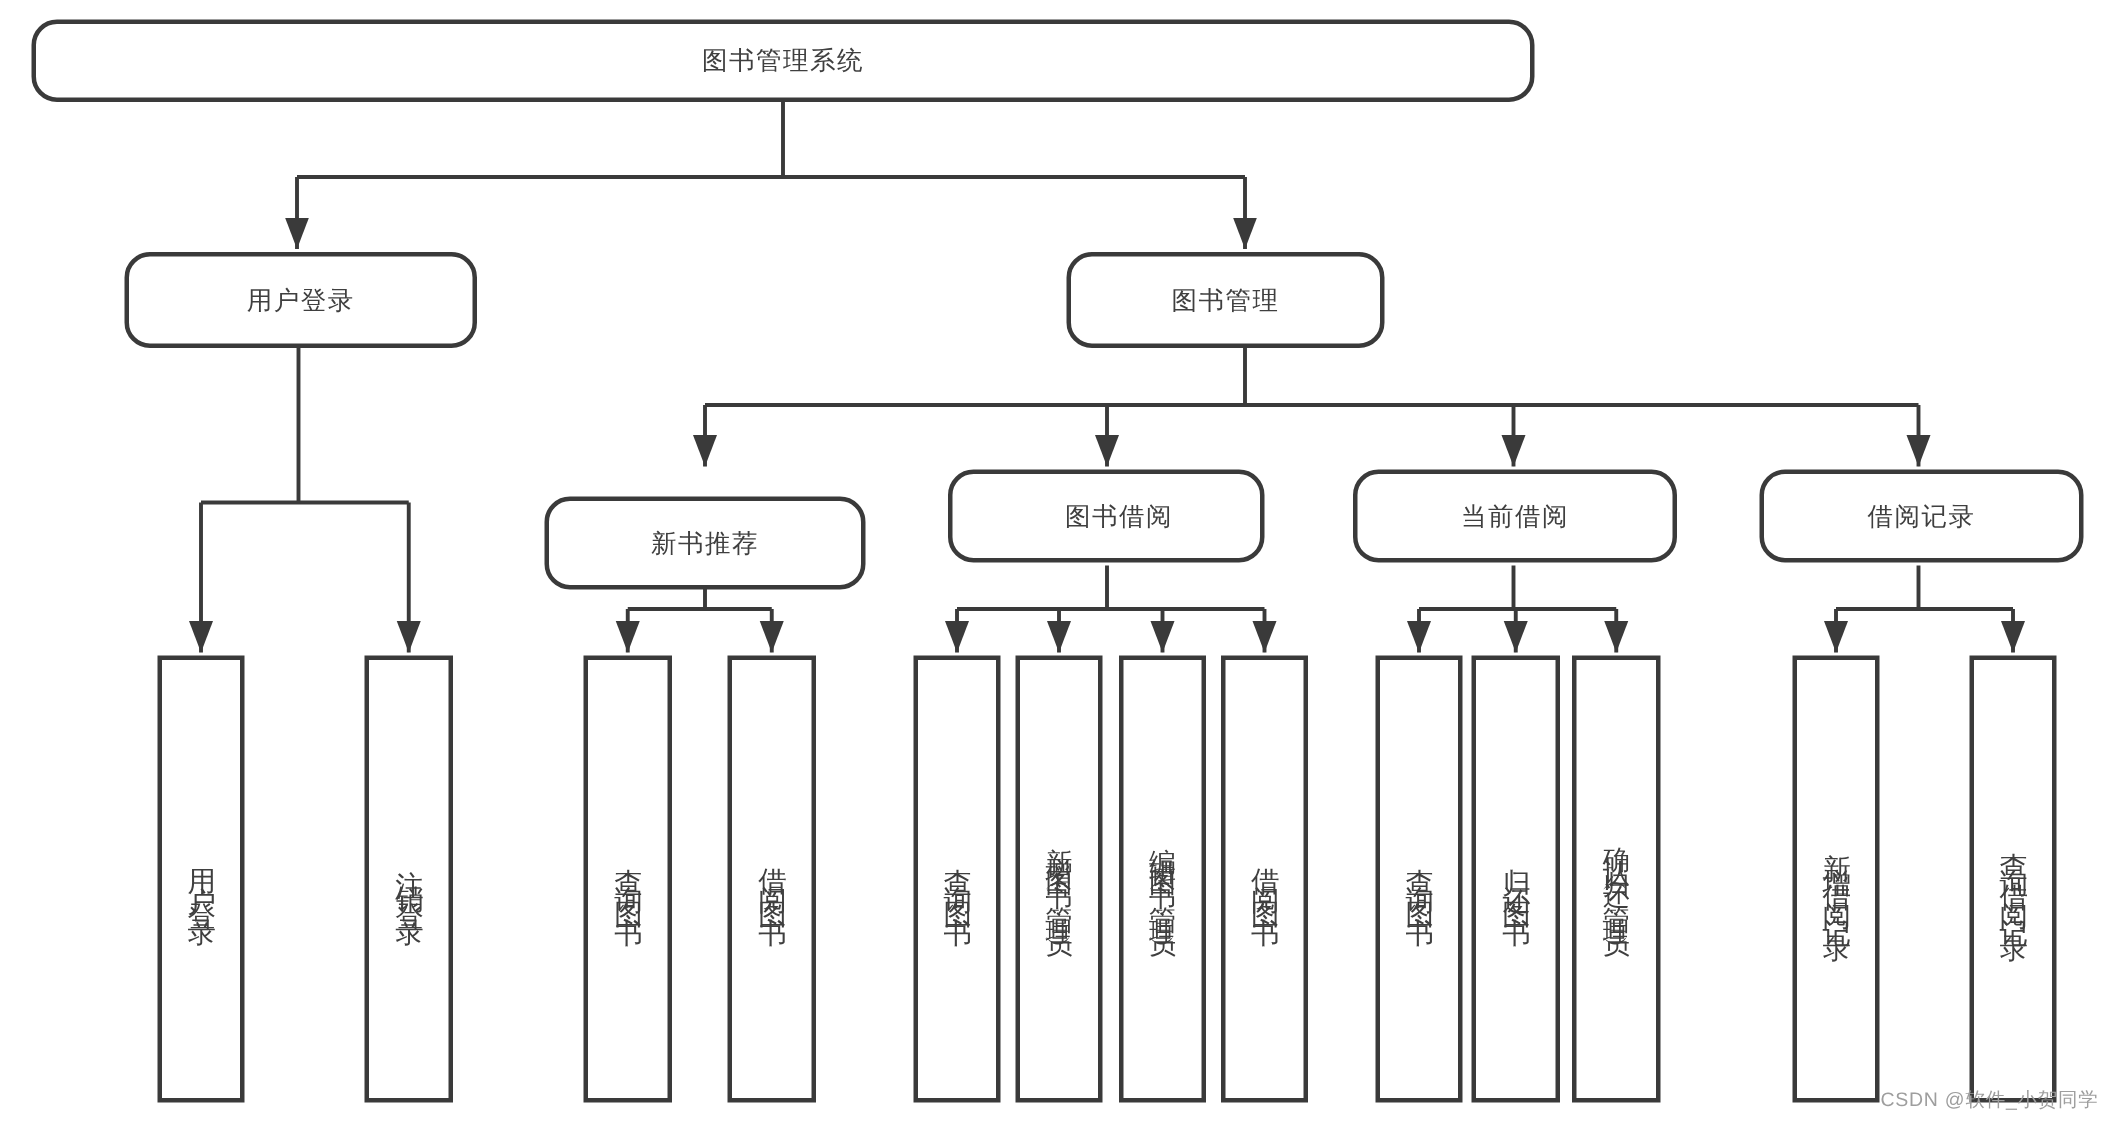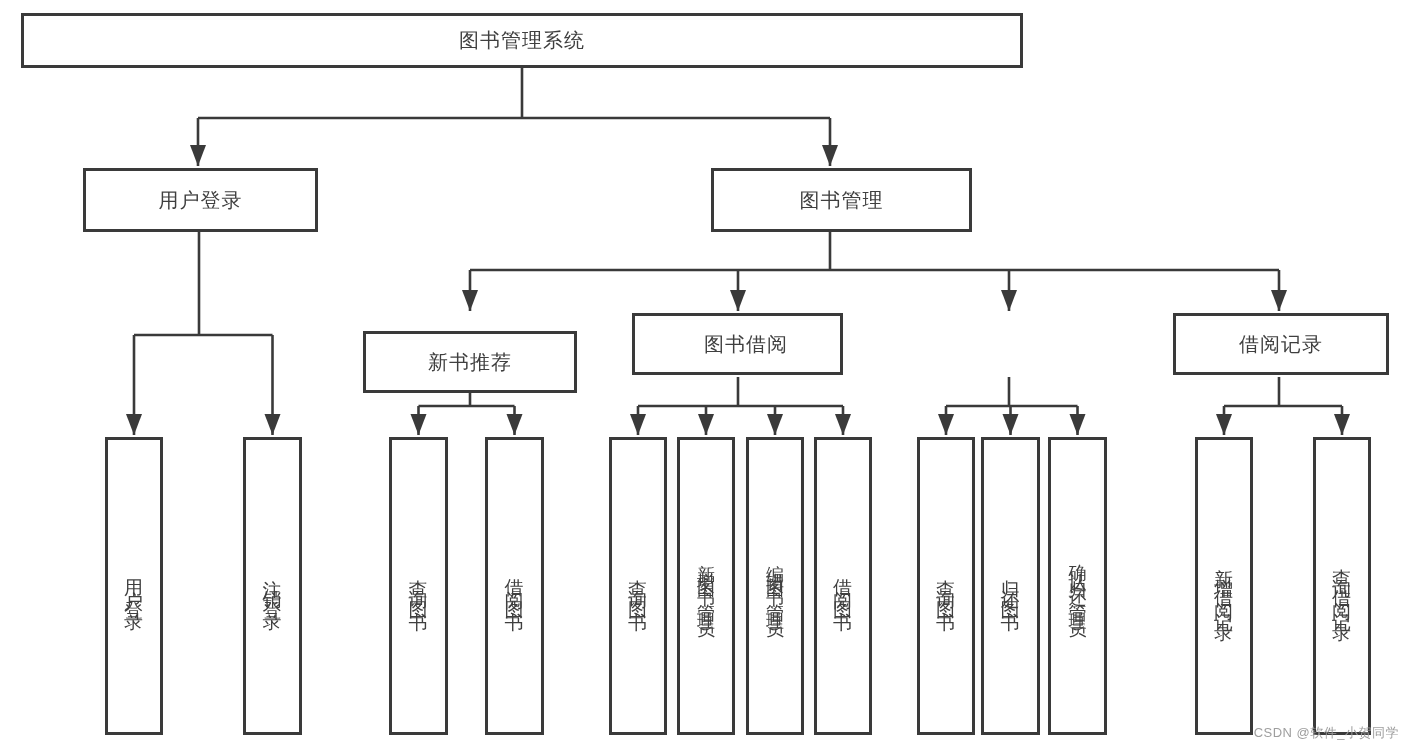--- a/index.html
+++ b/index.html
@@ -28,7 +28,7 @@
     color: #3f3f3f;
     z-index: 2;
   }
-  .hnode { font-size: 20px; letter-spacing: 1px; }
+  .hnode { font-size: 17px; letter-spacing: 1px; border-radius: 17px; }
   .root  { left: 21px;  top: 13px;  width: 1002px; height: 55px; }
   .n-user-login { left: 83px;  top: 168px; width: 235px; height: 64px; }
   .n-book-mgmt  { left: 711px; top: 168px; width: 261px; height: 64px; }

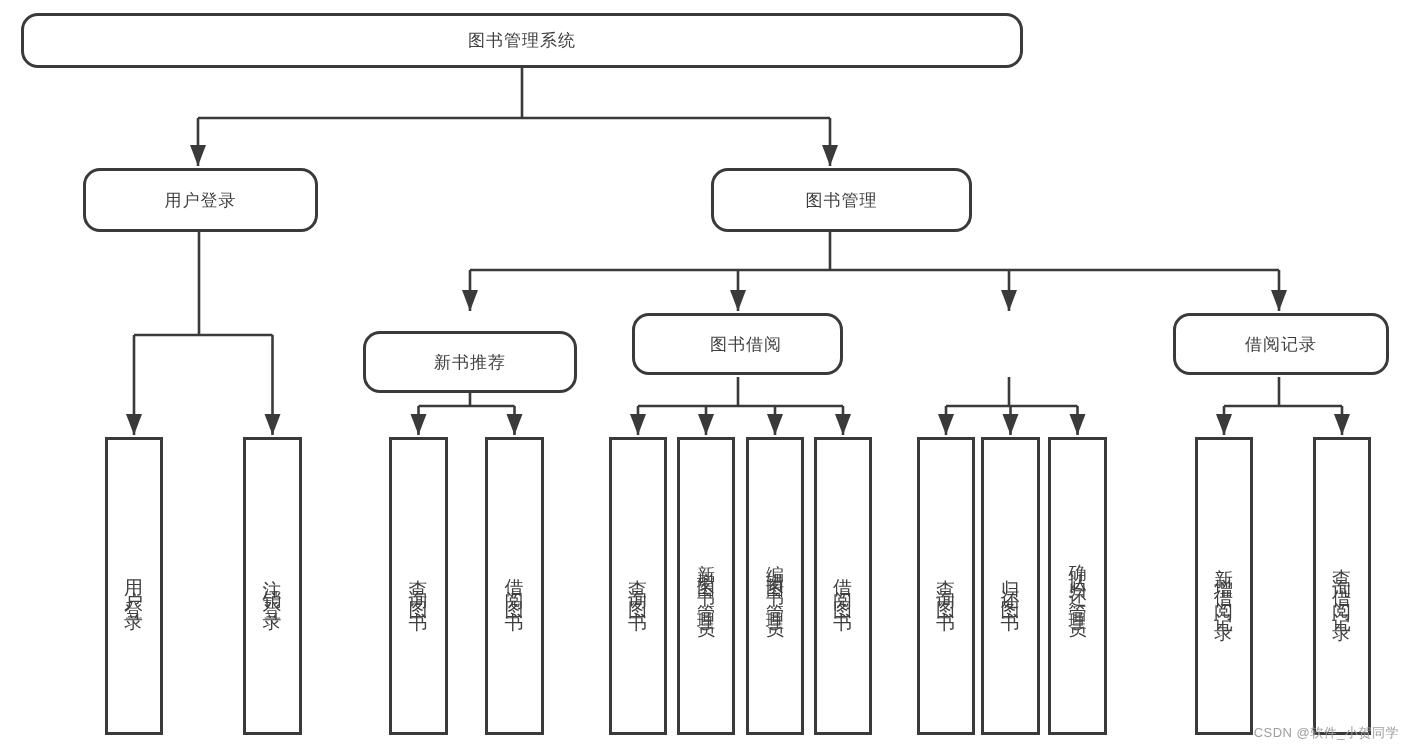--- a/index.html
+++ b/index.html
@@ -31,7 +31,7 @@
   .hnode { font-size: 17px; letter-spacing: 1px; border-radius: 17px; }
   .root  { left: 21px;  top: 13px;  width: 1002px; height: 55px; }
   .n-user-login { left: 83px;  top: 168px; width: 235px; height: 64px; }
-  .n-book-mgmt  { left: 711px; top: 168px; width: 261px; height: 64px; }
+  .n-book-mgmt  { left: 711px; top: 168px; width: 212px; height: 64px; }
   .n-new-book   { left: 363px; top: 313px; width: 214px; height: 62px; margin-top: 18px; }
   .n-borrow     { left: 632px; top: 313px; width: 211px; height: 62px; padding-left: 17px; }
   .n-current    { left: 902px; top: 313px; width: 216px; height: 62px; }

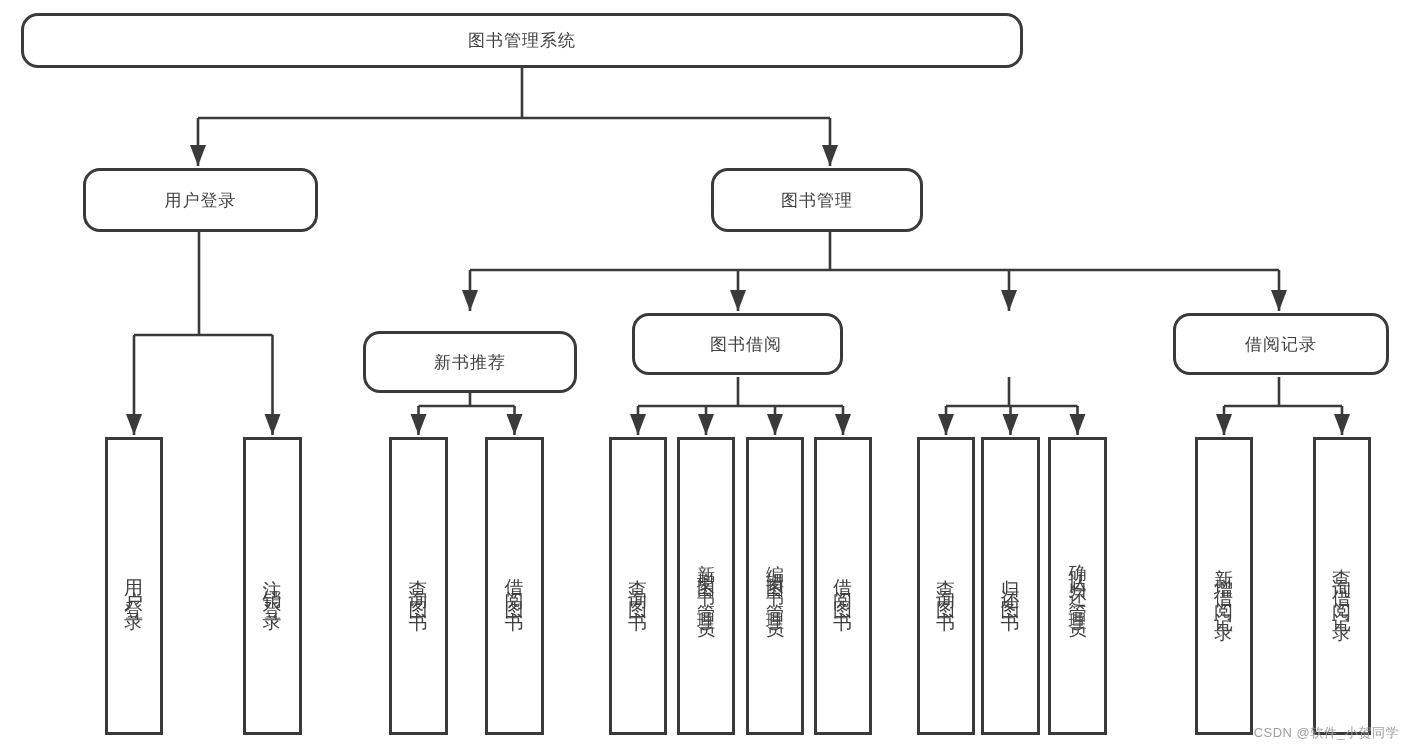--- a/index.html
+++ b/index.html
@@ -133,6 +133,7 @@
 
   <div class="box n-new-book hnode">新书推荐</div>
   <div class="box n-borrow hnode">图书借阅</div>
+  <div class="box n-current hnode">当前借阅</div>
   <div class="box n-records hnode">借阅记录</div>
 
   <div class="box leaf lf1">

